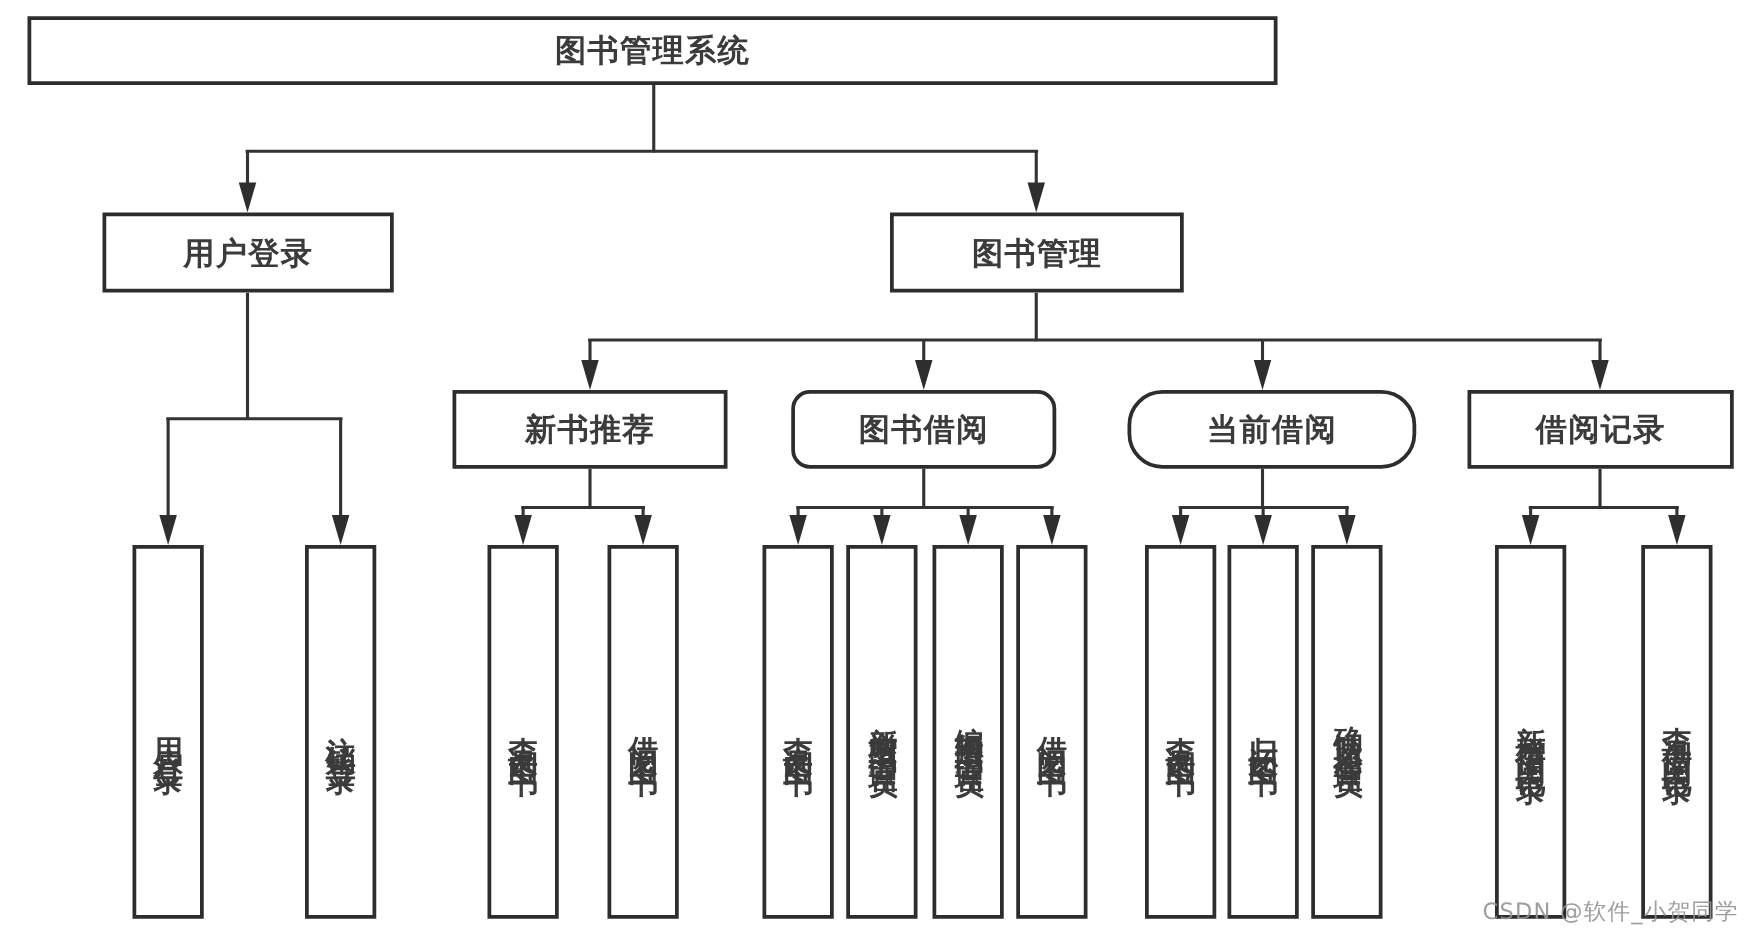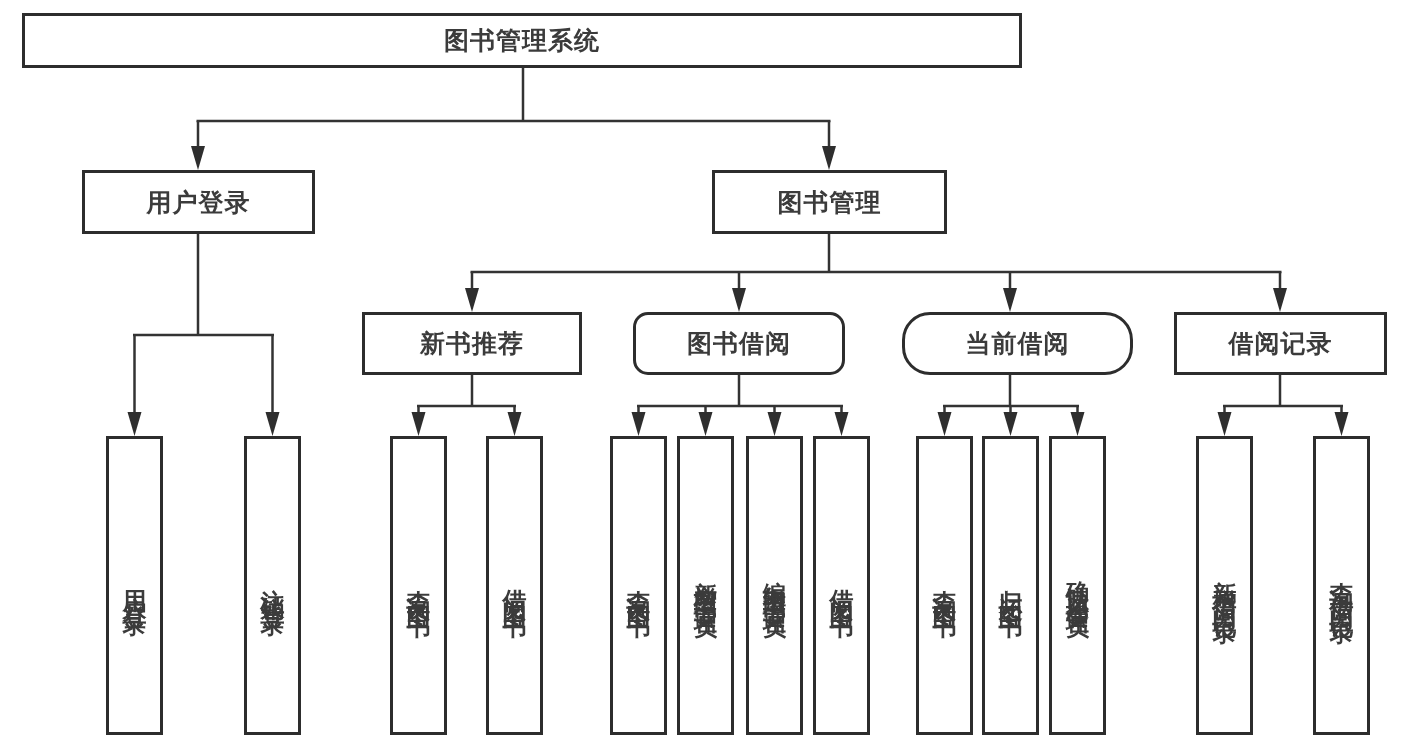--- a/index.html
+++ b/index.html
@@ -172,6 +172,7 @@
   <div class="node leaf" style="left:1196px; top:436px; width:57px; height:299px;">新增借阅记录</div>
   <div class="node leaf" style="left:1313px; top:436px; width:57px; height:299px;">查询借阅记录</div>
 
+  <div class="watermark">CSDN @软件_小贺同学</div>
 
 </div>
 

